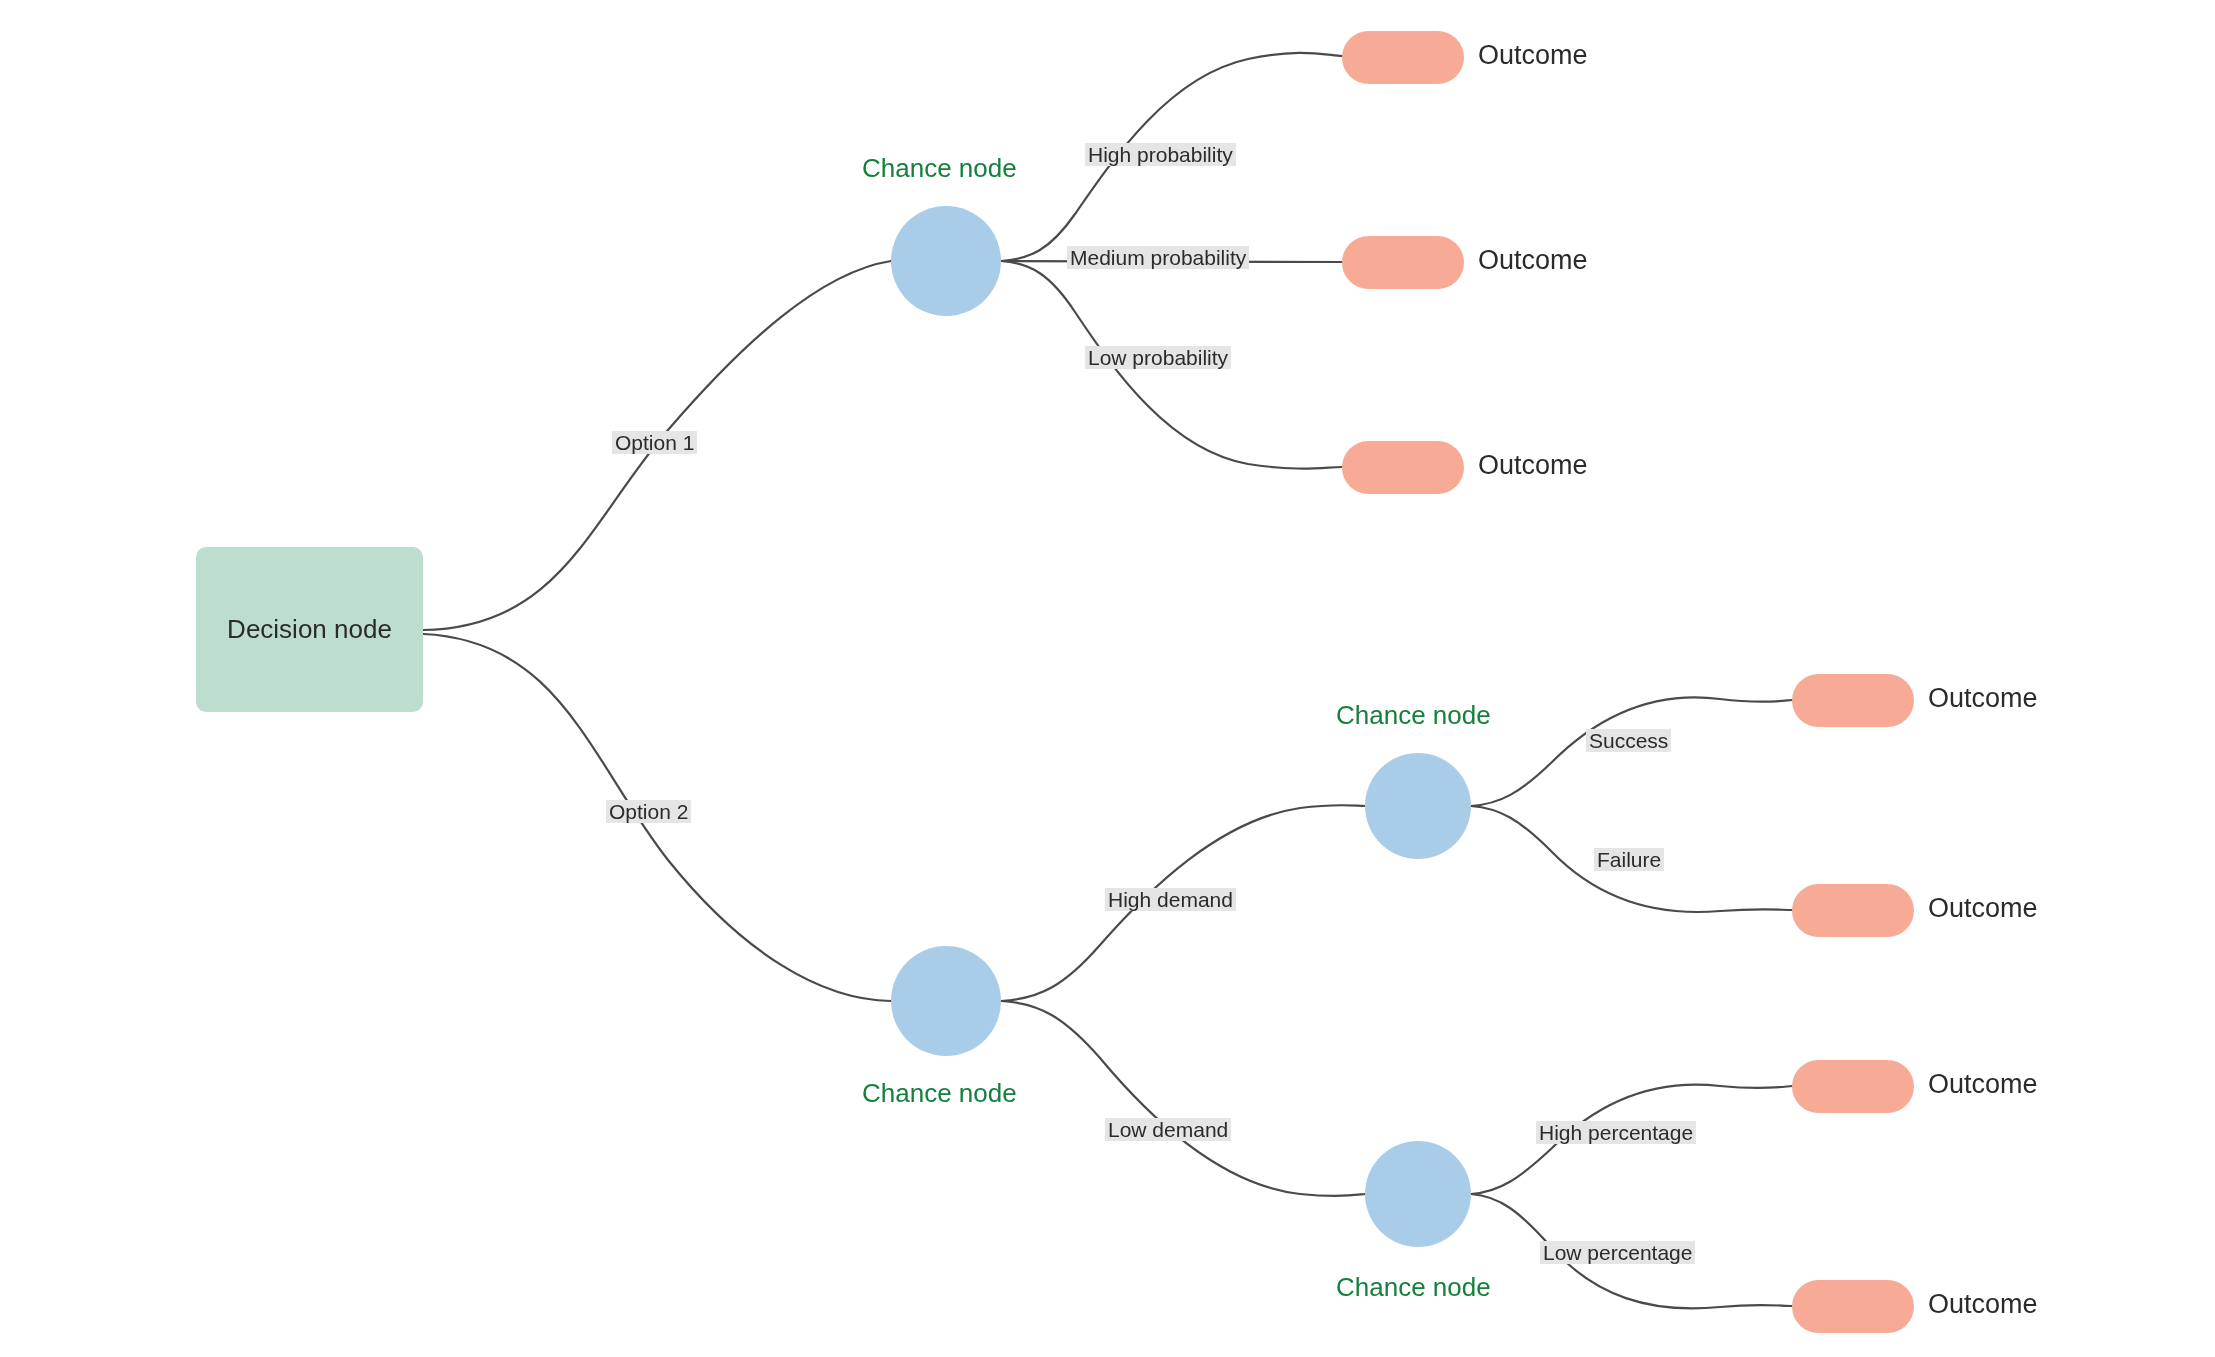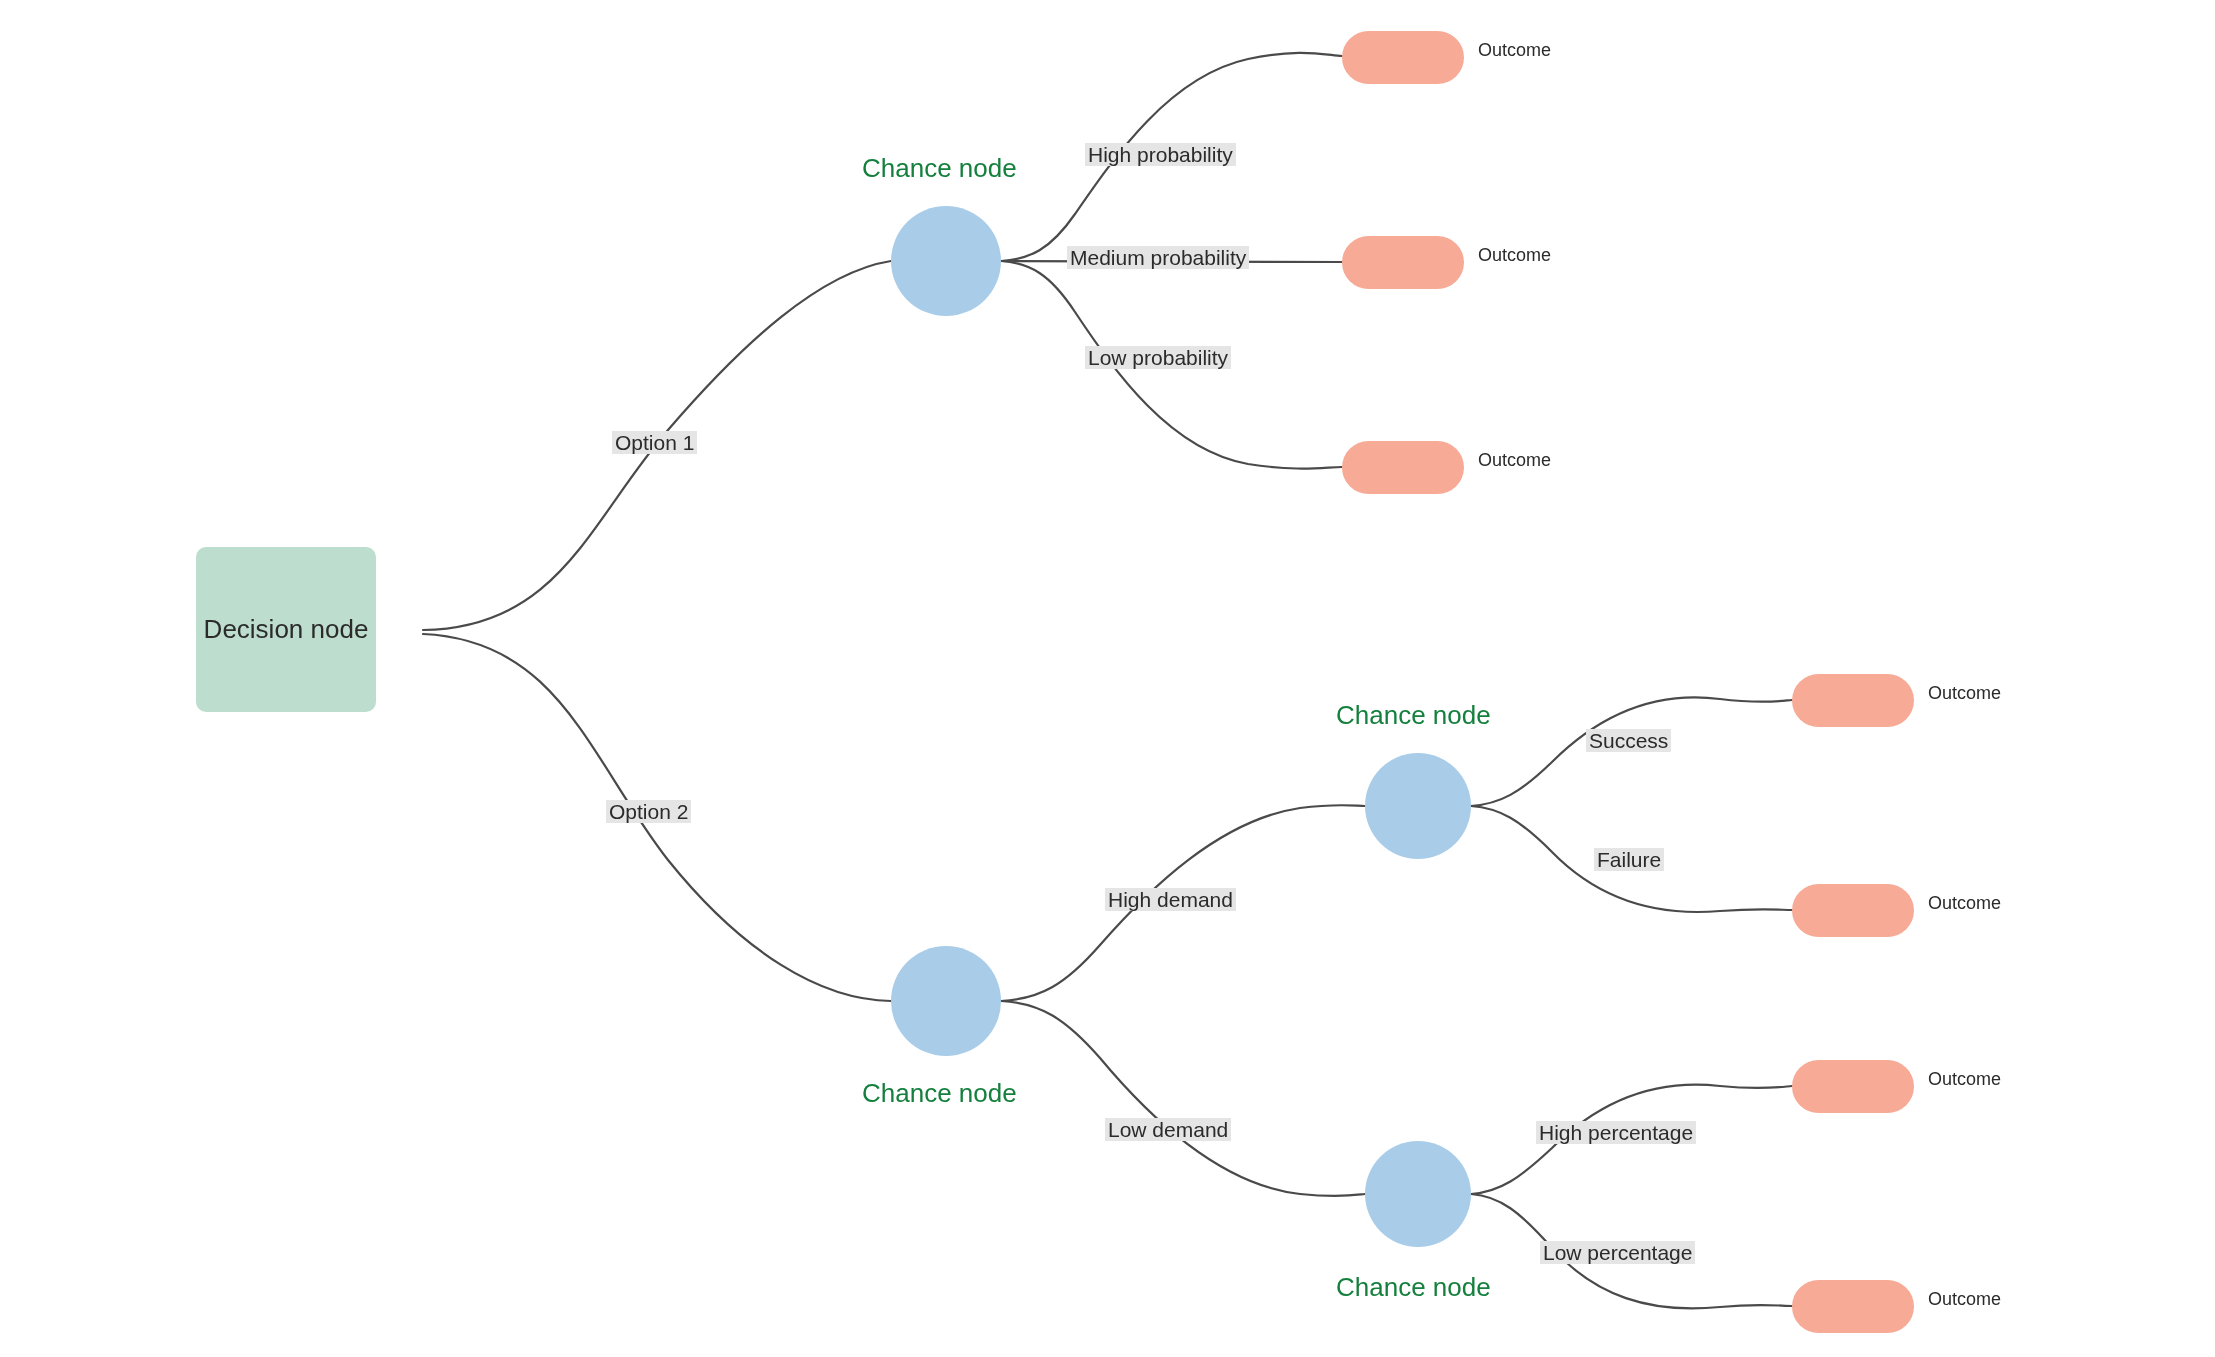--- a/index.html
+++ b/index.html
@@ -59,7 +59,7 @@
   }
   .outcome-caption {
     position: absolute;
-    font-size: 18px;
+    font-size: 27px;
     color: #2b2b2b;
     white-space: nowrap;
   }

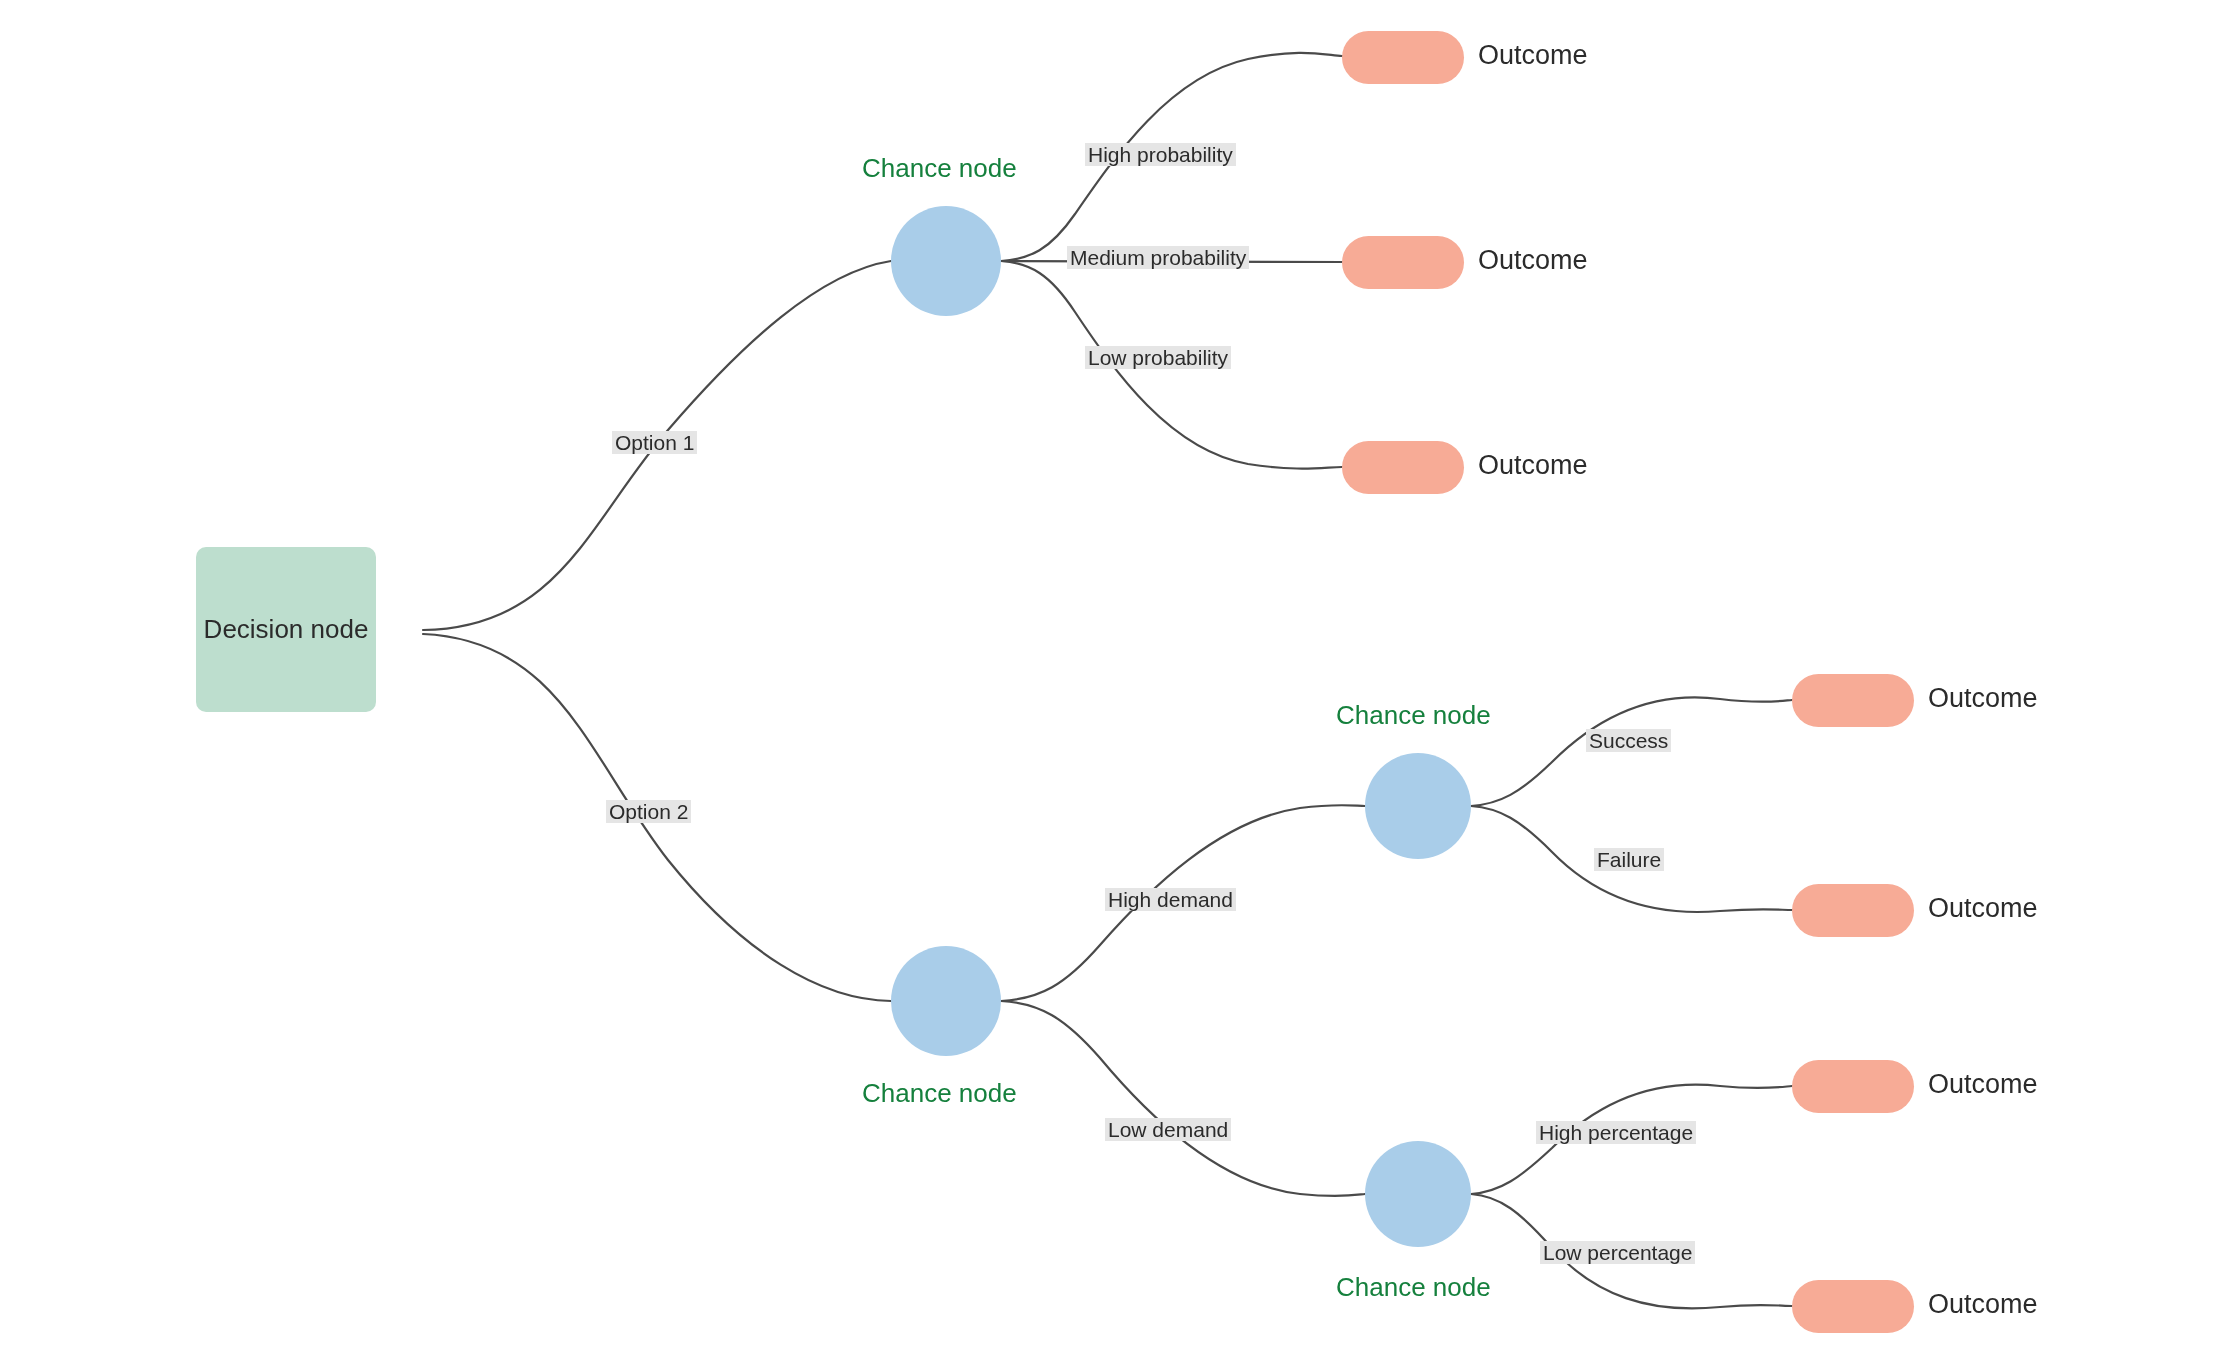--- a/index.html
+++ b/index.html
@@ -105,7 +105,7 @@
     </g>
   </svg>
 
-  <div class="node decision-node" style="left:196px; top:547px; width:180px; height:165px;">
+  <div class="node decision-node" style="left:196px; top:547px; width:227px; height:165px;">
     <span class="decision-label">Decision node</span>
   </div>
 

